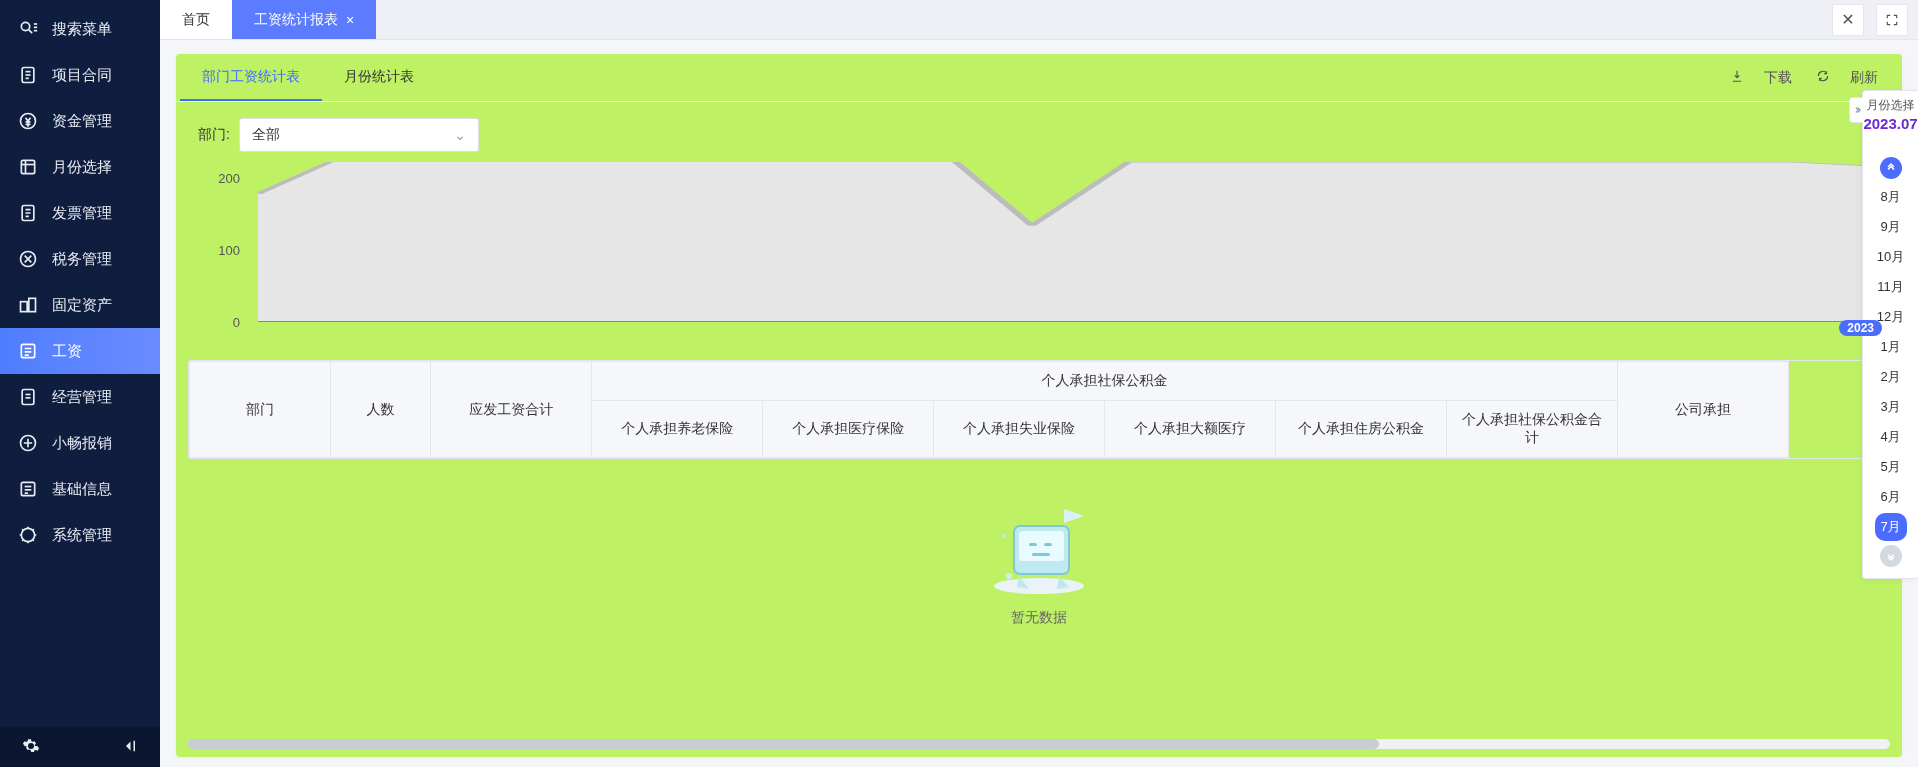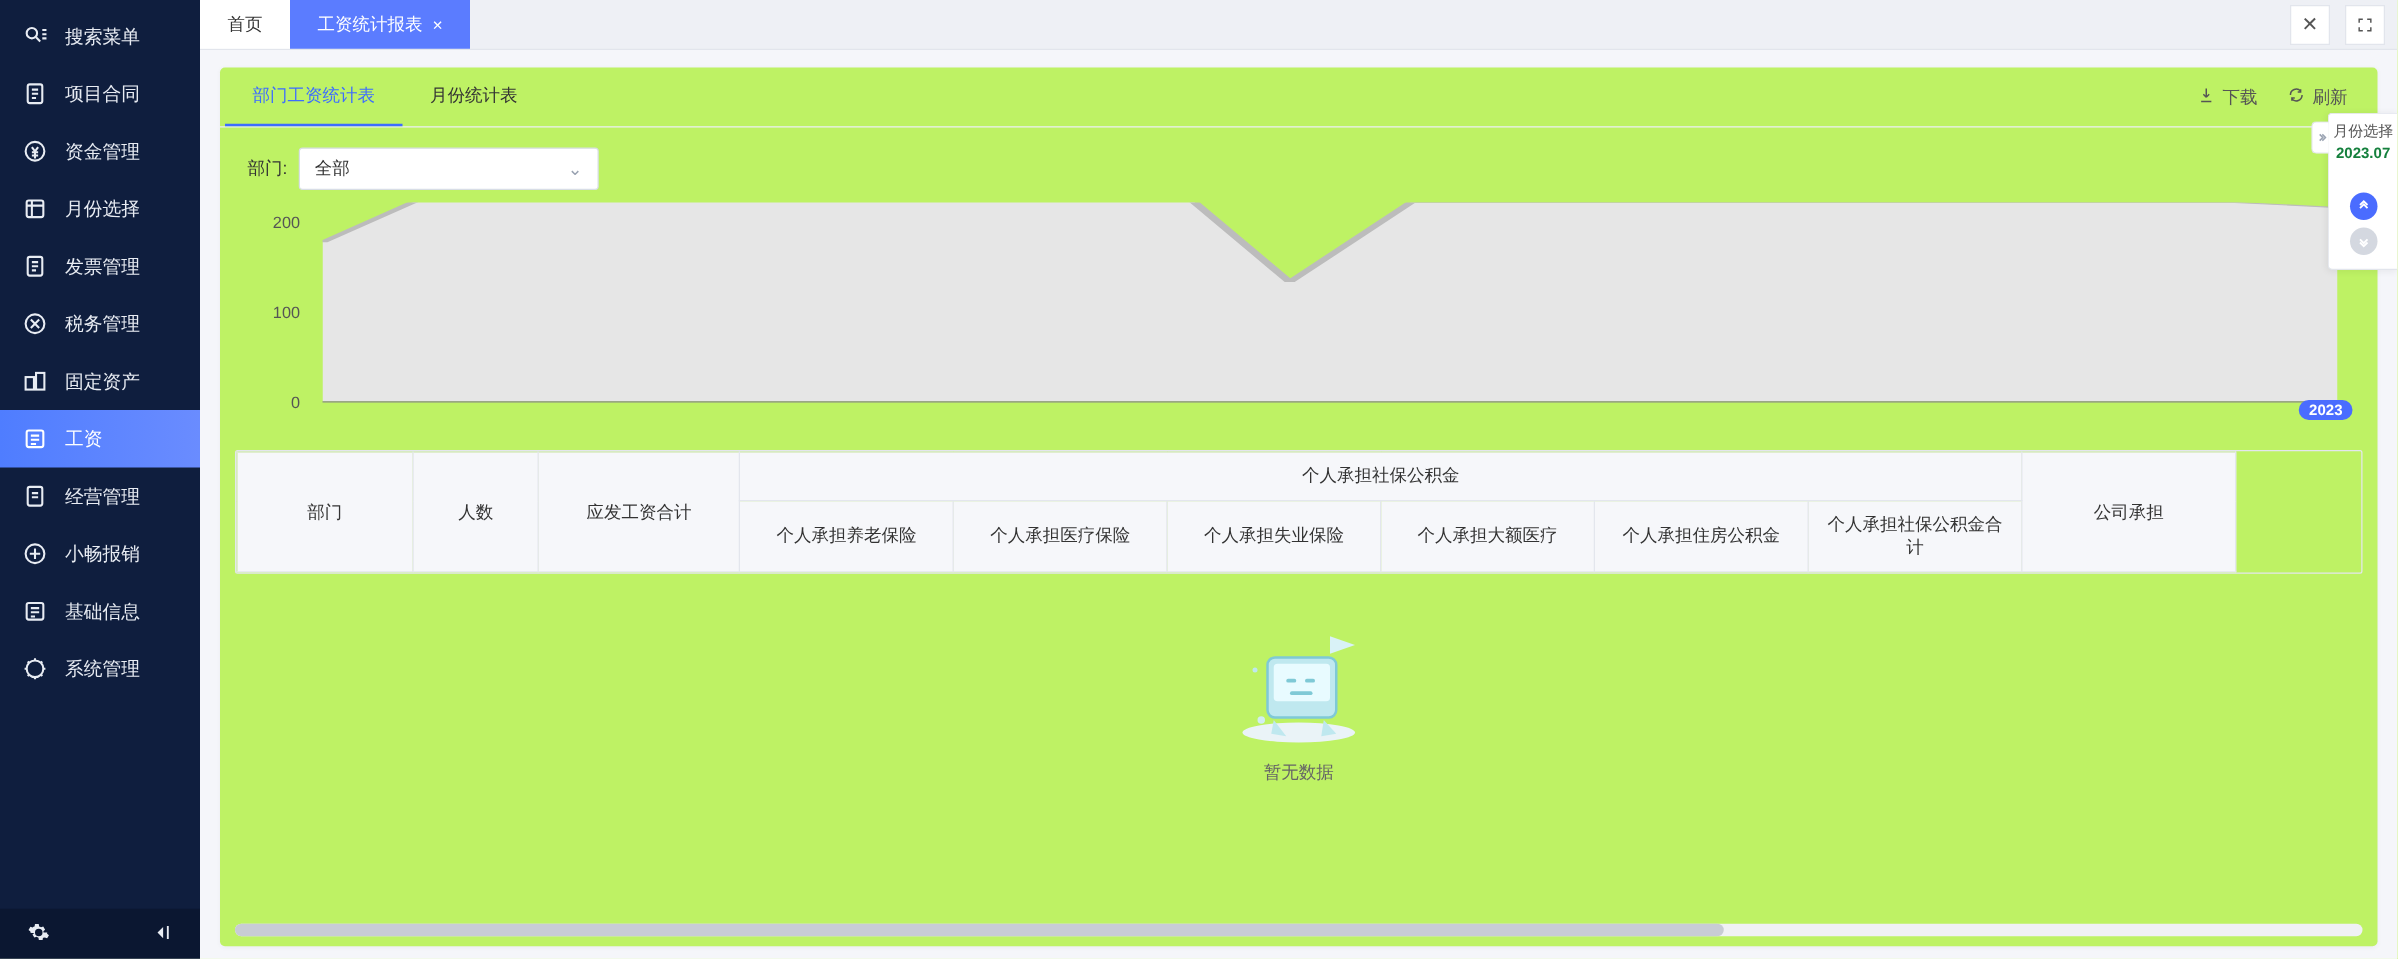--- a/index.html
+++ b/index.html
@@ -141,7 +141,7 @@
   padding-right: 20px;
 }
 .card-action {
-  display: flex; gap: 6px;
+  display: flex; gap: 20px;
   font-size: 14px; color: #555; cursor: pointer;
 }
 .card-action .icon svg { width: 14px; height: 14px; }

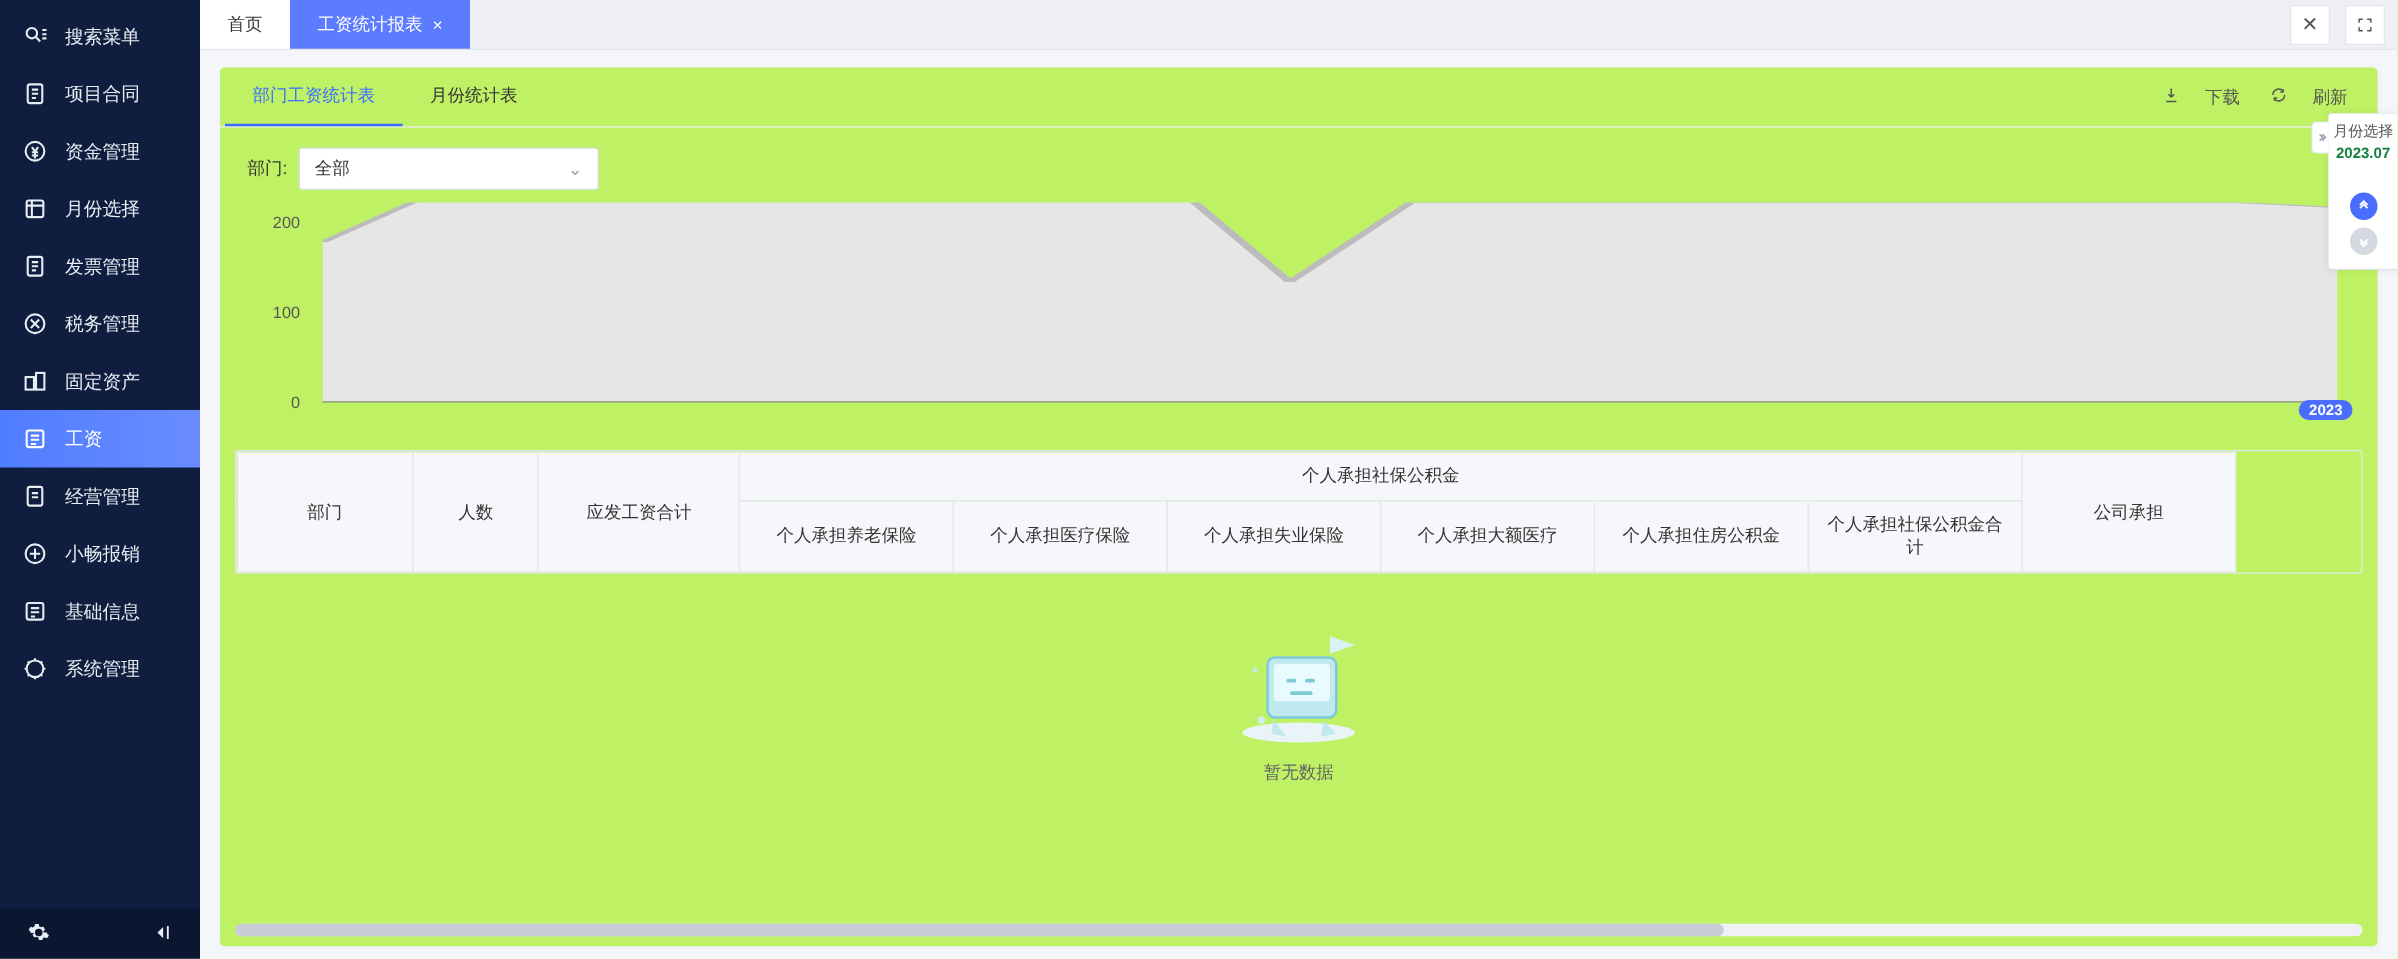--- a/index.html
+++ b/index.html
@@ -265,7 +265,7 @@
   color: #9aa3b2; cursor: pointer;
 }
 .month-panel .mp-title { font-size: 12px; color: #555; line-height: 16px; text-align: center; }
-.month-panel .mp-date { font-size: 12px; font-weight: 600; color: #15803d; margin-top: 2px; margin-bottom: 22px; }
+.month-panel .mp-date { font-size: 15px; font-weight: 600; color: #6d28d9; margin-top: 2px; margin-bottom: 22px; }
 .month-panel .round-btn {
   width: 22px; height: 22px; border-radius: 50%;
   display: flex; align-items: center; justify-content: center;

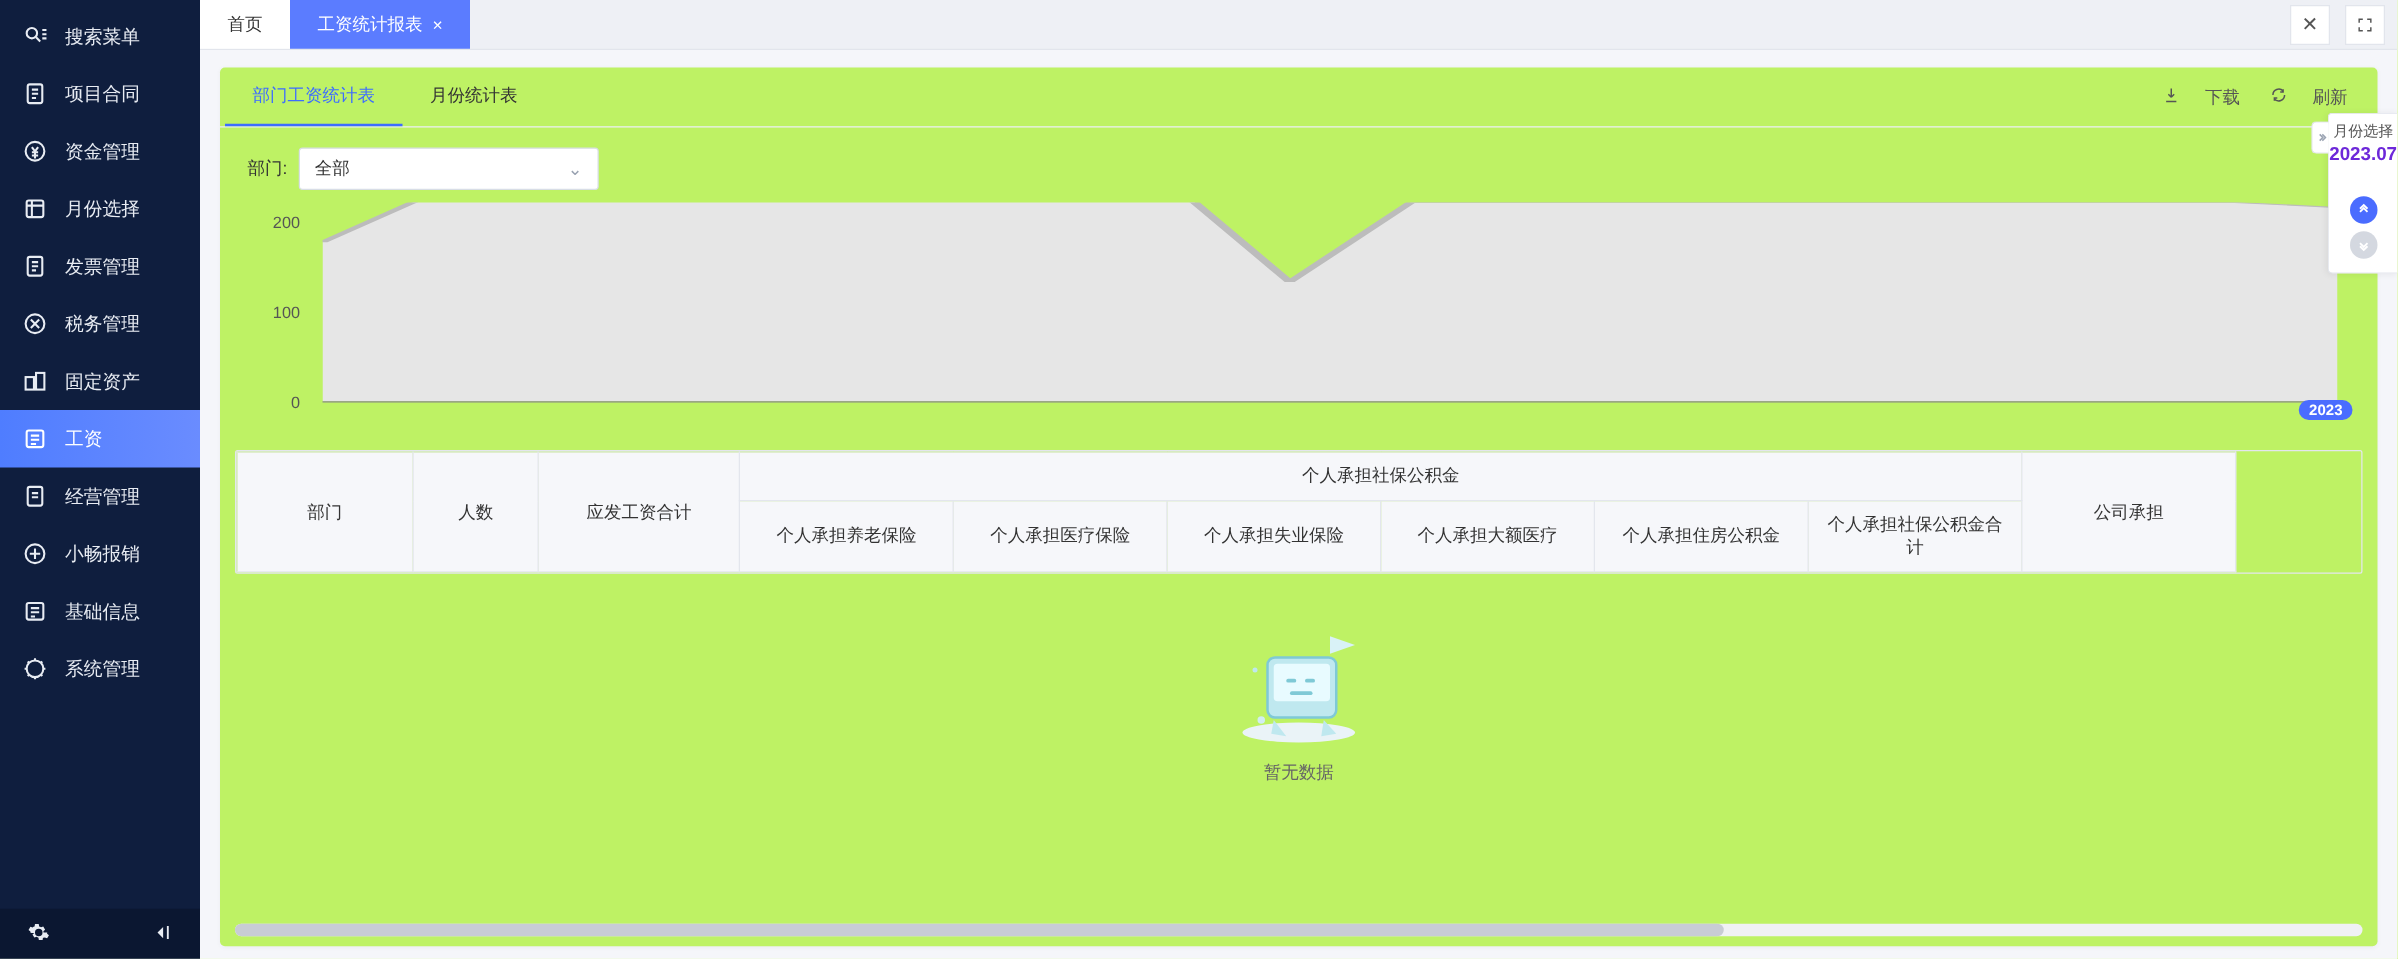--- a/index.html
+++ b/index.html
@@ -584,6 +584,20 @@
             <path d="M6 10l6-6 6 6"></path>
           </svg>
       </div>
+      <div class="month-list">
+        <div class="month-item">8月</div>
+        <div class="month-item">9月</div>
+        <div class="month-item">10月</div>
+        <div class="month-item">11月</div>
+        <div class="month-item">12月</div>
+        <div class="month-item">1月</div>
+        <div class="month-item">2月</div>
+        <div class="month-item">3月</div>
+        <div class="month-item">4月</div>
+        <div class="month-item">5月</div>
+        <div class="month-item">6月</div>
+        <div class="month-item active">7月</div>
+      </div>
       <div class="round-btn down">
         <svg viewBox="0 0 24 24" width="12" height="12" fill="none" stroke="currentColor" stroke-width="3">
             <path d="M6 9l6 6 6-6"></path>

